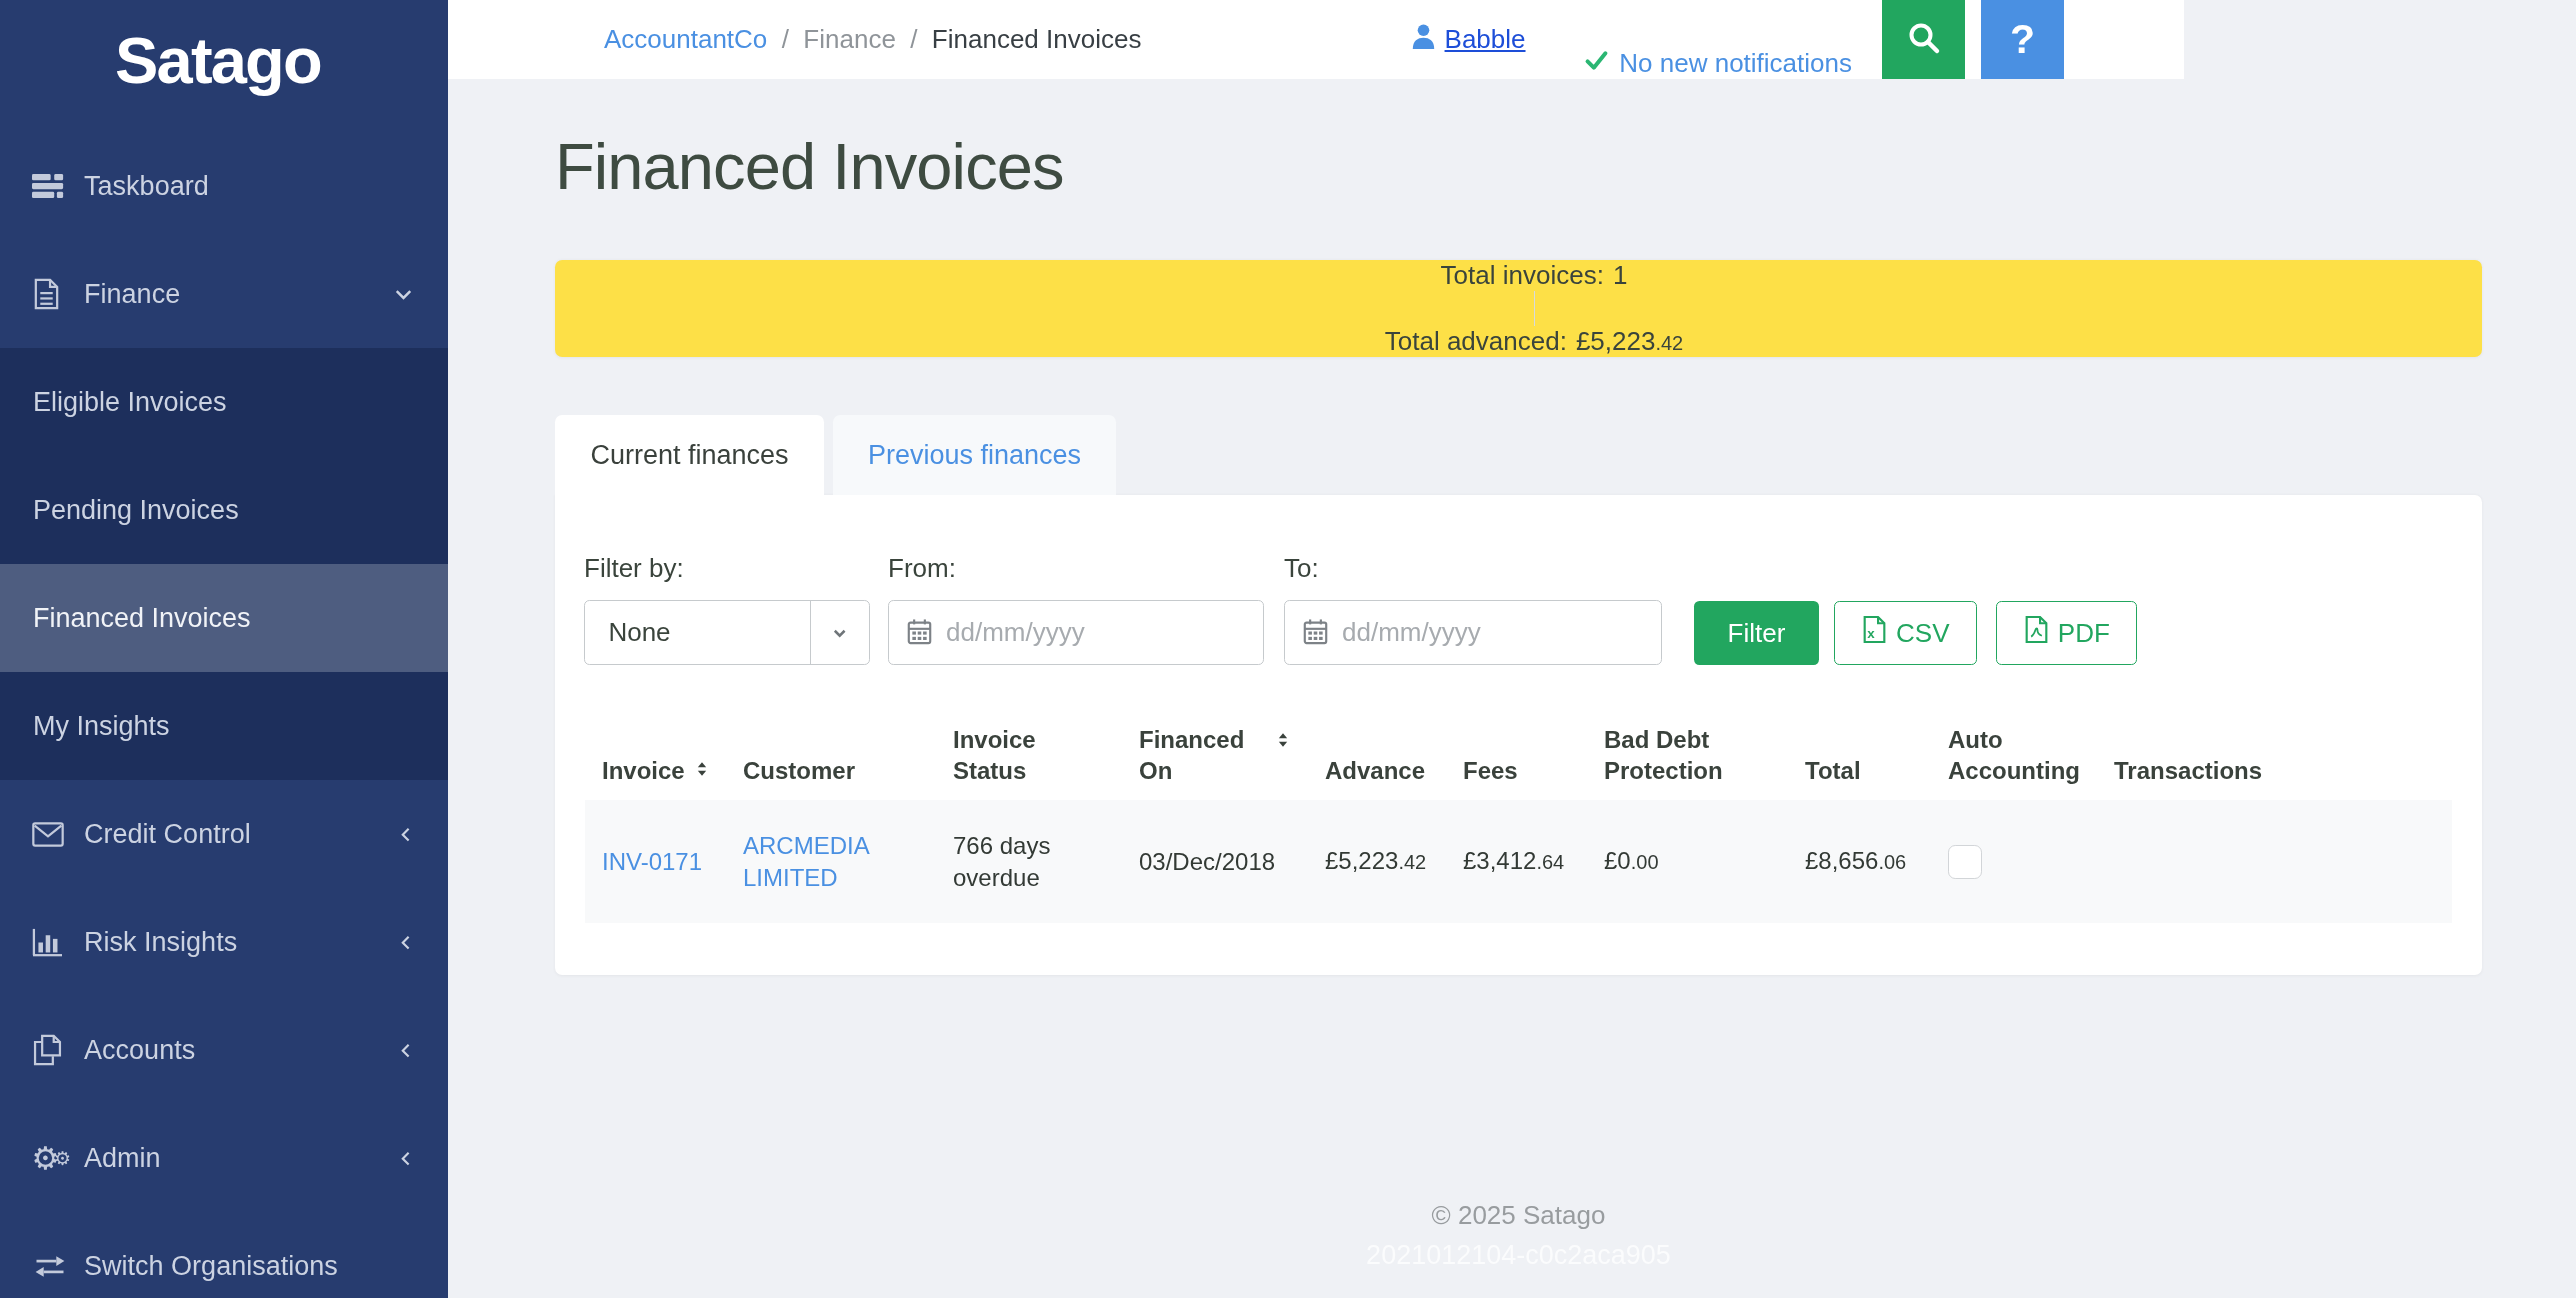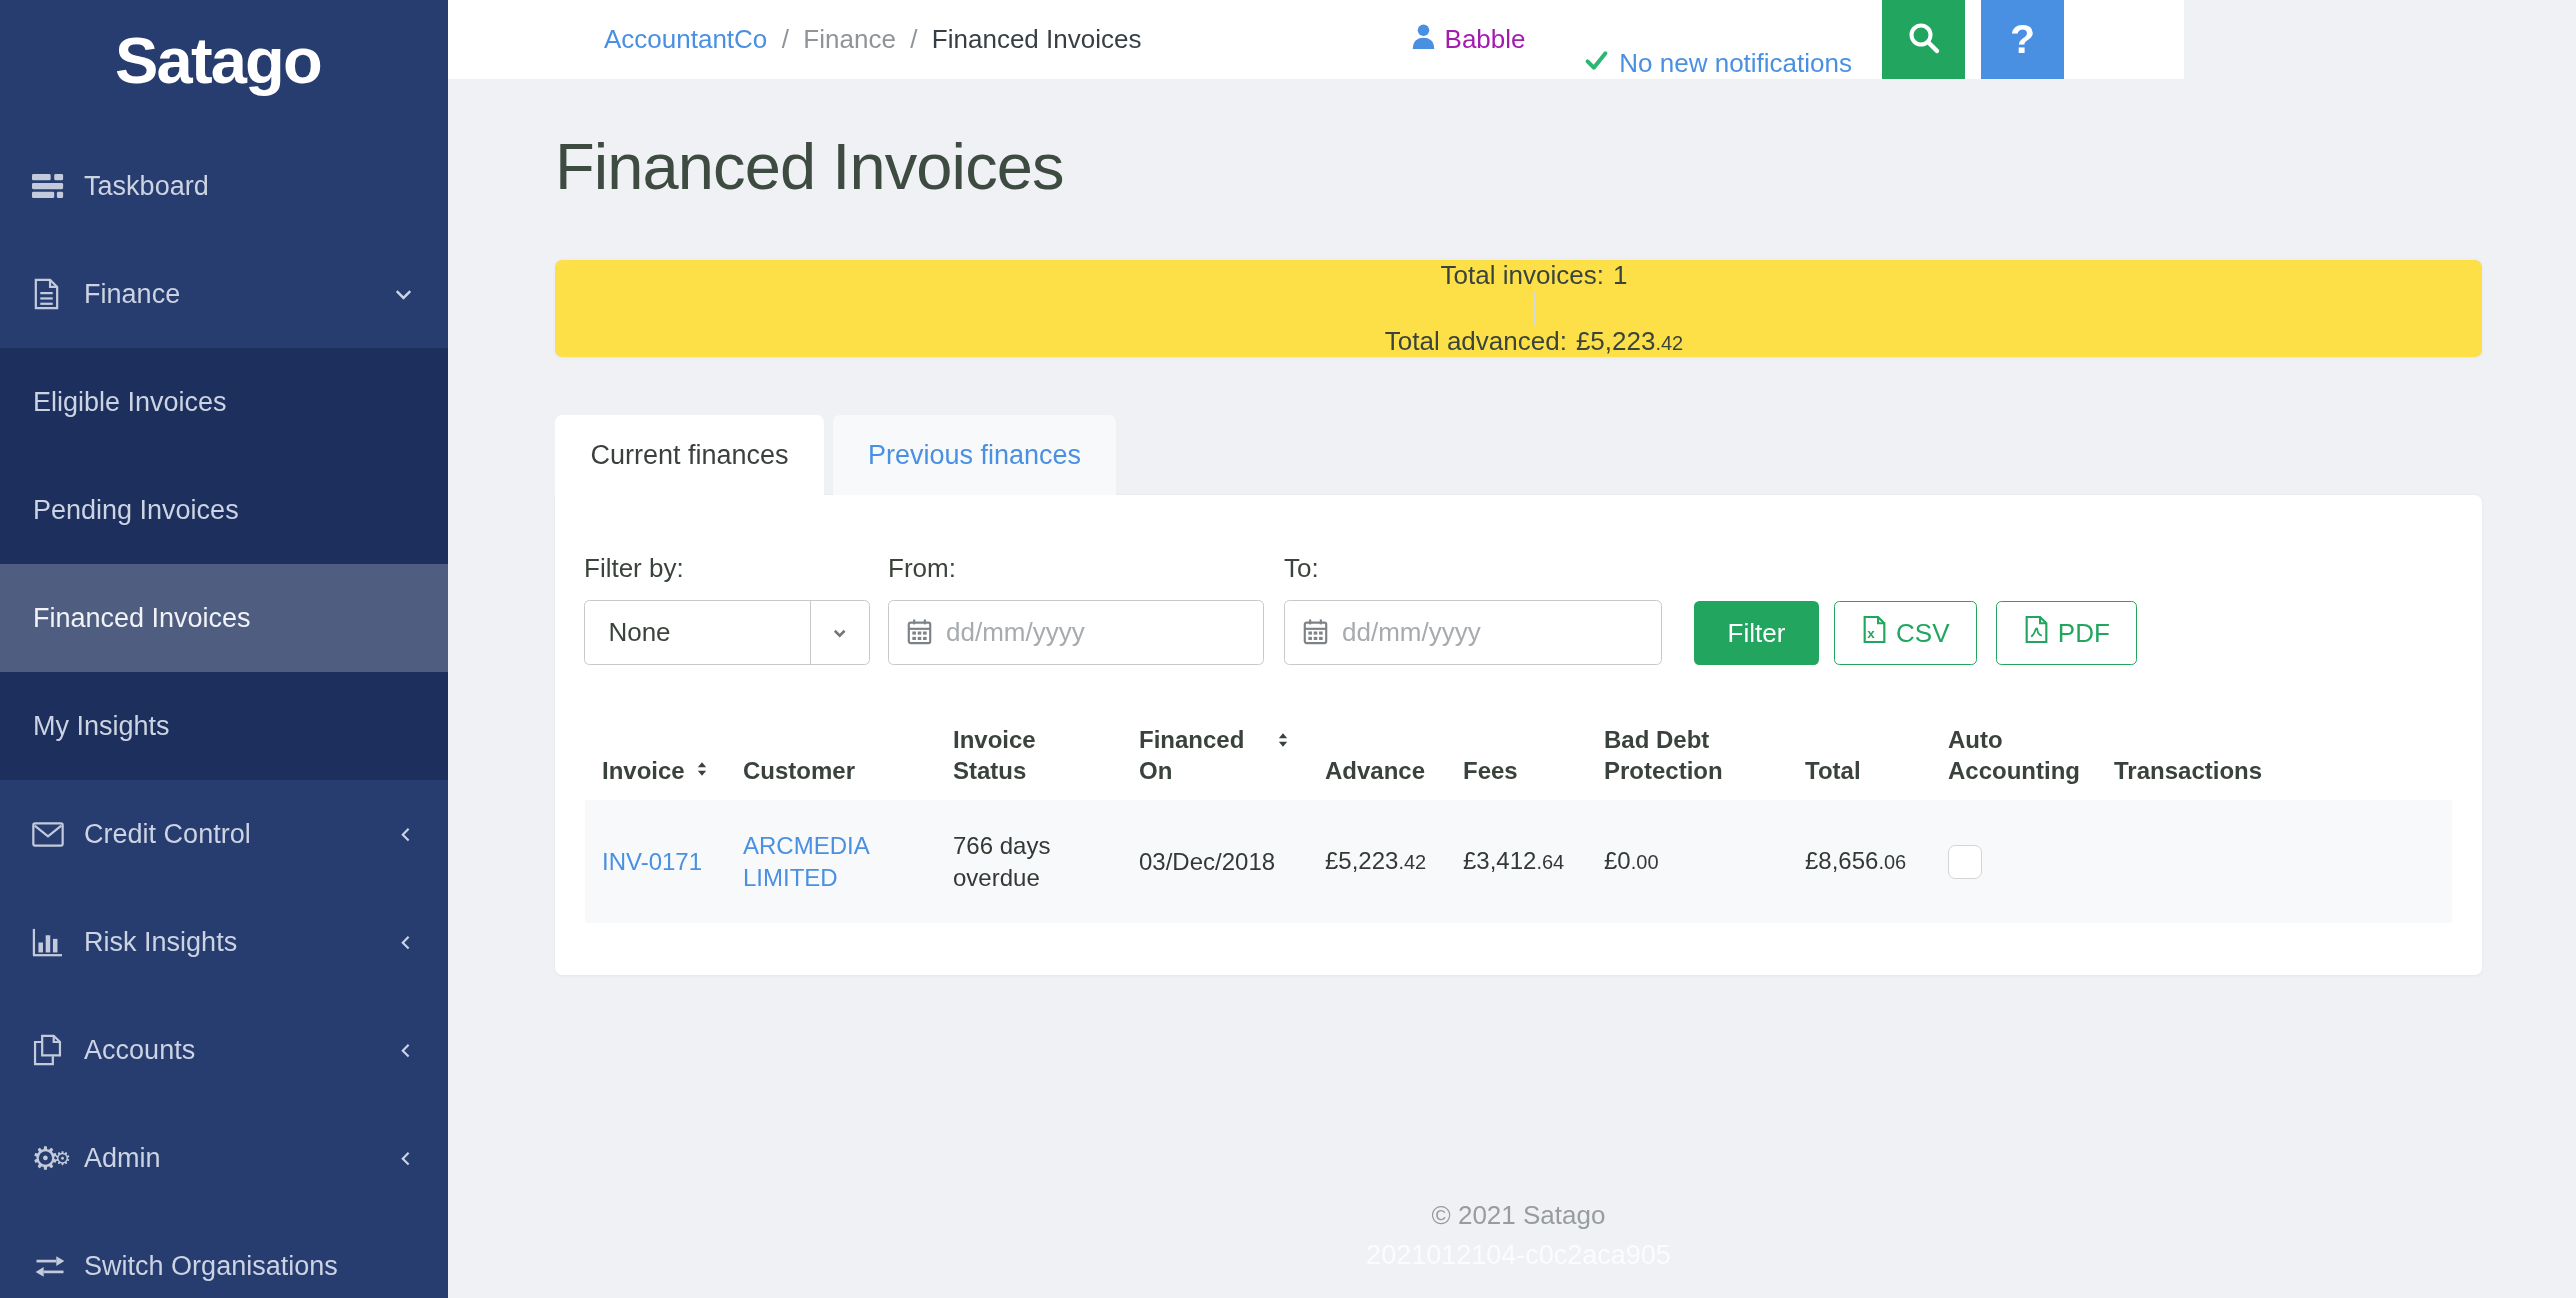--- a/index.html
+++ b/index.html
@@ -32,7 +32,7 @@
   .bc-mid { color:#8f9499; }
   .bc-cur { color:#383f44; }
   .header-right { margin-left:auto; display:flex; align-items:center; height:100%; }
-  .user { display:flex; gap:9px; align-items:center; color:#a21caf; font-size:26px; cursor:pointer; }
+  .user { display:flex; gap:9px; align-items:center; color:#1d4ed8; font-size:26px; cursor:pointer;text-decoration:underline; }
   .notif { display:flex; gap:10.8px; align-items:center; color:#4a90e2; font-size:26px;
            margin-left:58px; margin-right:30px; cursor:pointer;margin-top:48px; }
   .sq-btn { width:83px; height:79px; display:flex; align-items:center; justify-content:center; cursor:pointer; }

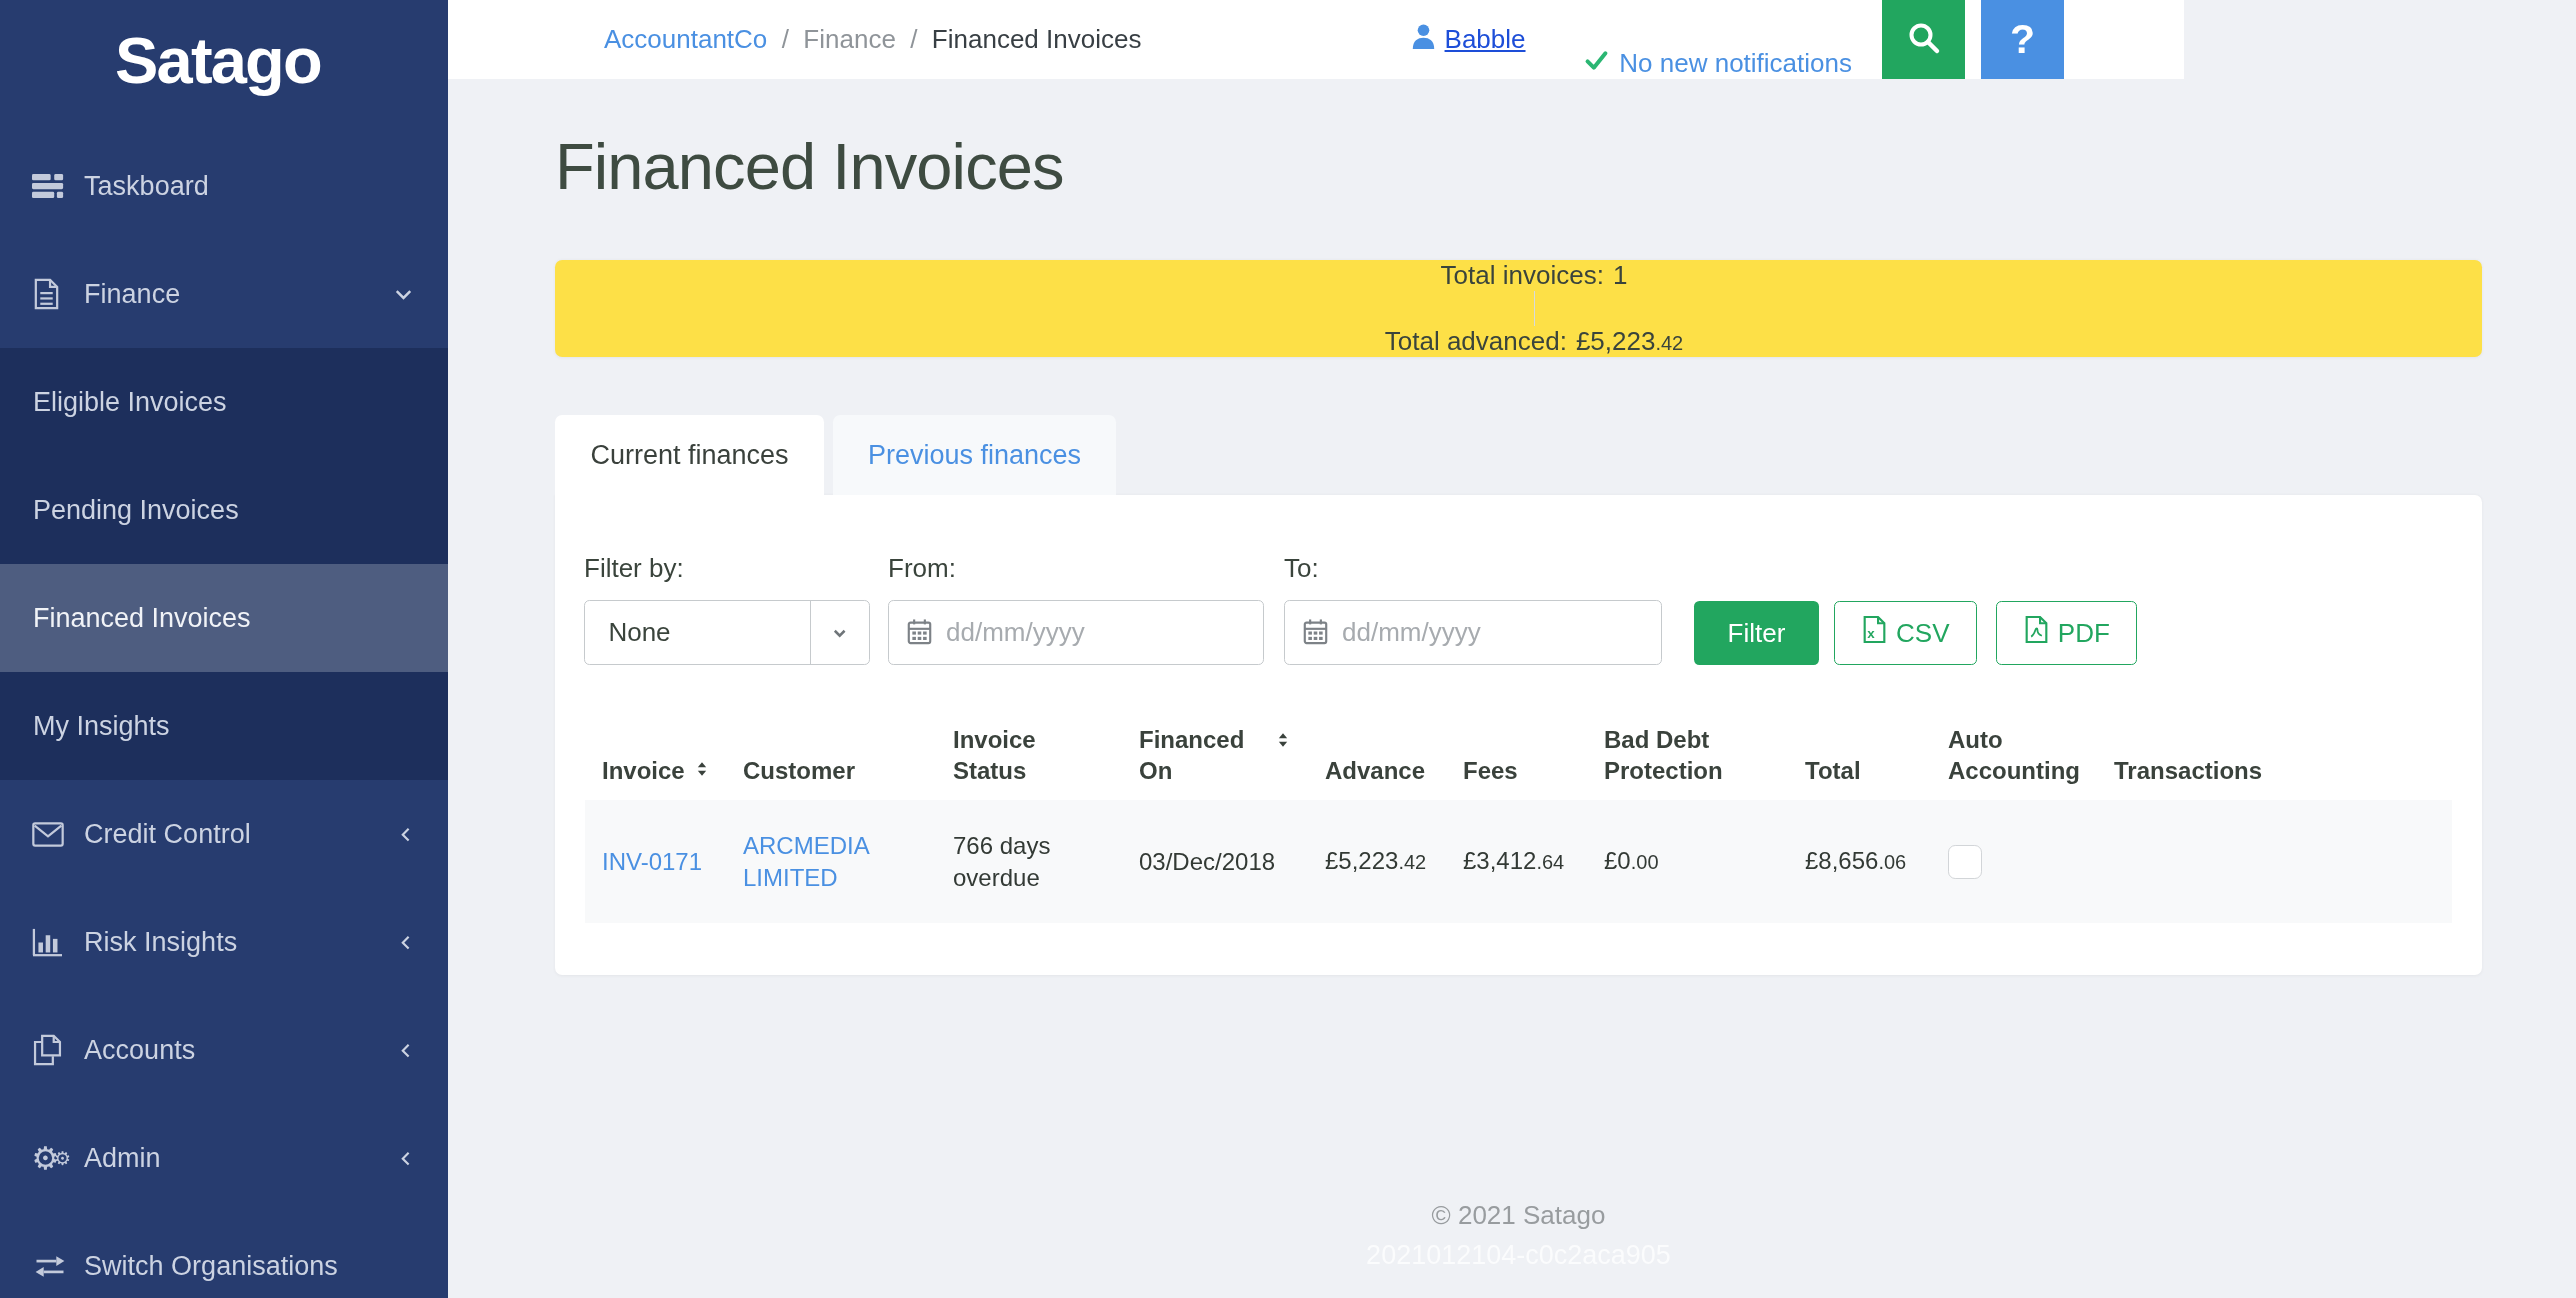--- a/index.html
+++ b/index.html
@@ -451,7 +451,7 @@
       </div>
     </div>
 
-    <div class="footer">© 2021 Satago</div>
+    <div class="footer">© 2025 Satago</div>
     <div class="build">2021012104-c0c2aca905</div>
   </div>
 </div>

